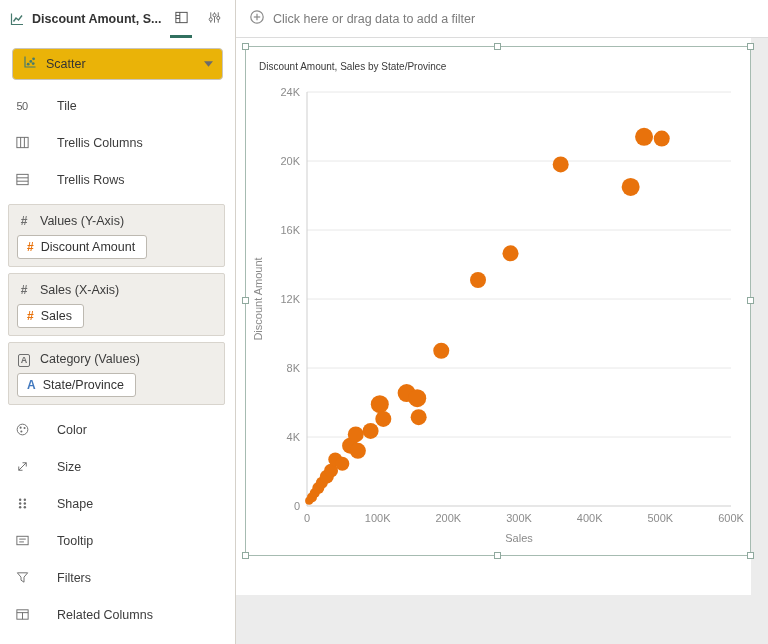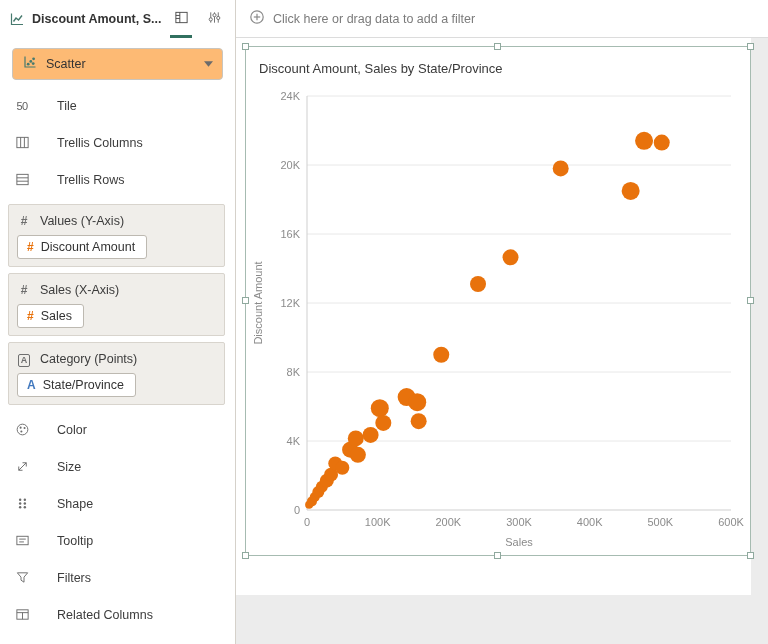--- a/index.html
+++ b/index.html
@@ -19,7 +19,7 @@
   .header-tab { width:26px; height:38px; display:flex; align-items:center; justify-content:center; position:relative; cursor:pointer; }
   .header-tab.active::after { content:""; position:absolute; bottom:0; left:2px; right:2px; height:3px; background:#31705f; }
 
-  .viz-select { margin:10px 12px 7px 12px; height:32px; border:1px solid #c9c5be; border-radius:4px; display:flex; align-items:center; padding:0 9px; gap:8px; background:#fdba74; cursor:pointer; }
+  .viz-select { margin:10px 12px 7px 12px; height:32px; border:1px solid #c9c5be; border-radius:4px; display:flex; align-items:center; padding:0 9px; gap:8px; background:#eab308; cursor:pointer; }
   .viz-label { flex:1; font-size:12.5px; color:#333; }
   .caret { display:flex; align-items:center; }
 

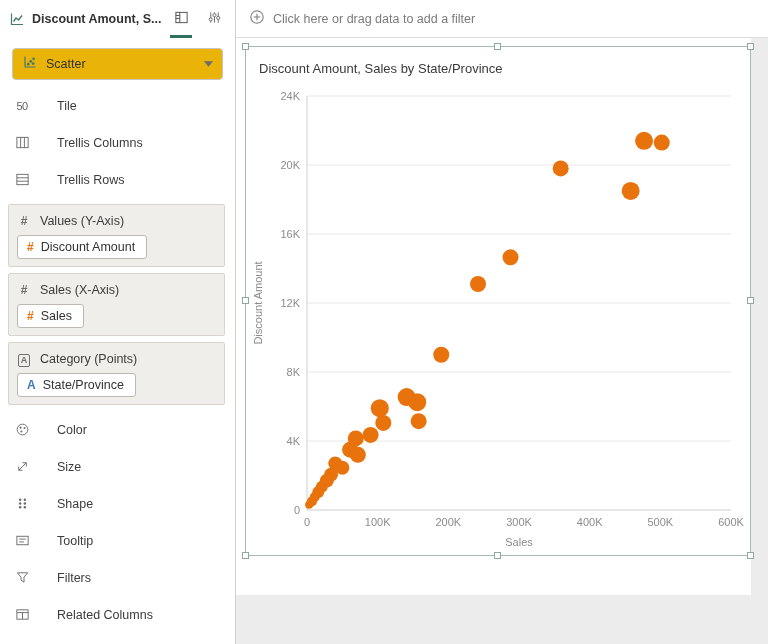--- a/index.html
+++ b/index.html
@@ -49,7 +49,7 @@
   .h-w  { left:-4px; top:calc(50% - 4px); }                                   .h-e  { right:-4px; top:calc(50% - 4px); }
   .h-sw { left:-4px; bottom:-4px; } .h-s { left:calc(50% - 4px); bottom:-4px; } .h-se { right:-4px; bottom:-4px; }
 
-  .chart-title { padding:14px 16px 0 13px; font-size:13px; color:#3a3a3a; white-space:nowrap; overflow:hidden; }
+  .chart-title { padding:14px 16px 0 13px; font-size:10px; color:#3a3a3a; white-space:nowrap; overflow:hidden; }
   svg.chart { display:block; margin-top:13px; }
   svg text { font-family:"Liberation Sans", sans-serif; }
 </style>

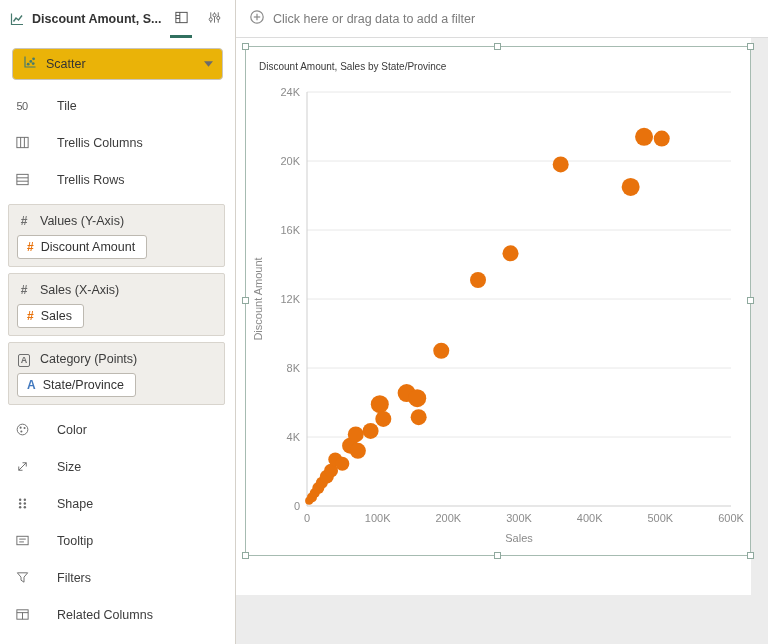--- a/index.html
+++ b/index.html
@@ -164,7 +164,7 @@
     <div class="group">
       <div class="group-header">
         <span class="g-icon"><span class="boxed-a">A</span></span>
-        <span>Category (Points)</span>
+        <span>Category (Values)</span>
       </div>
       <div class="pill">
         <span class="attr-a">A</span>

